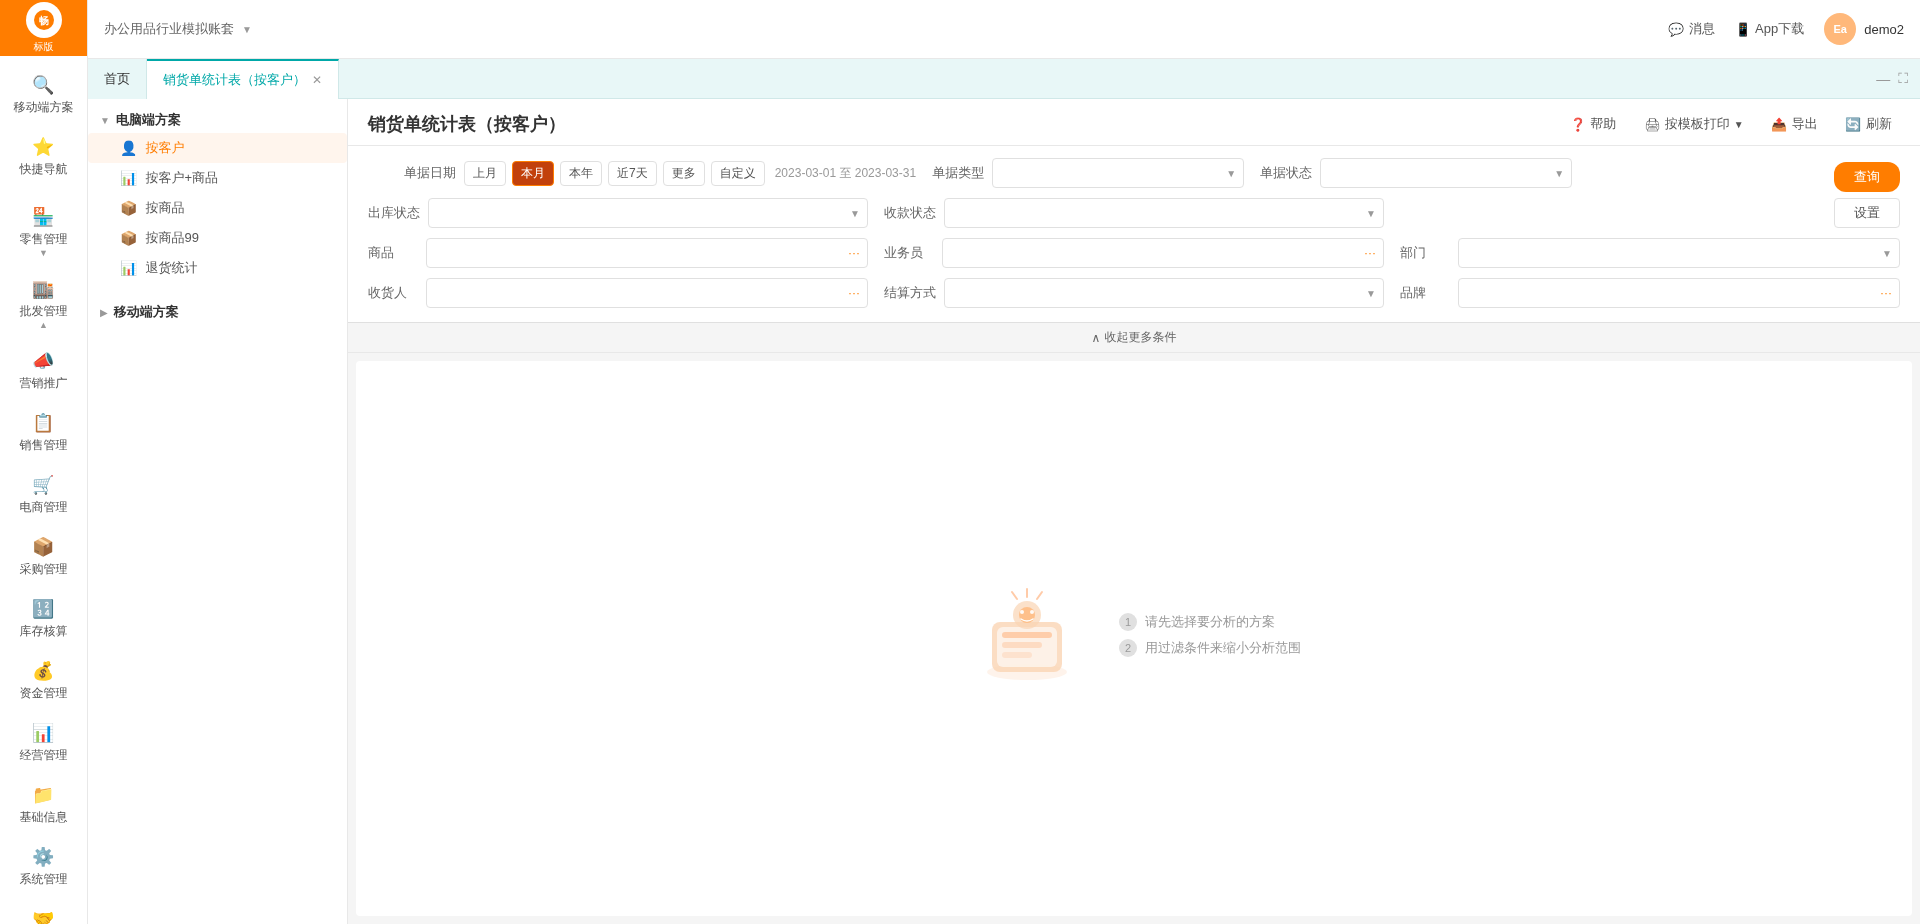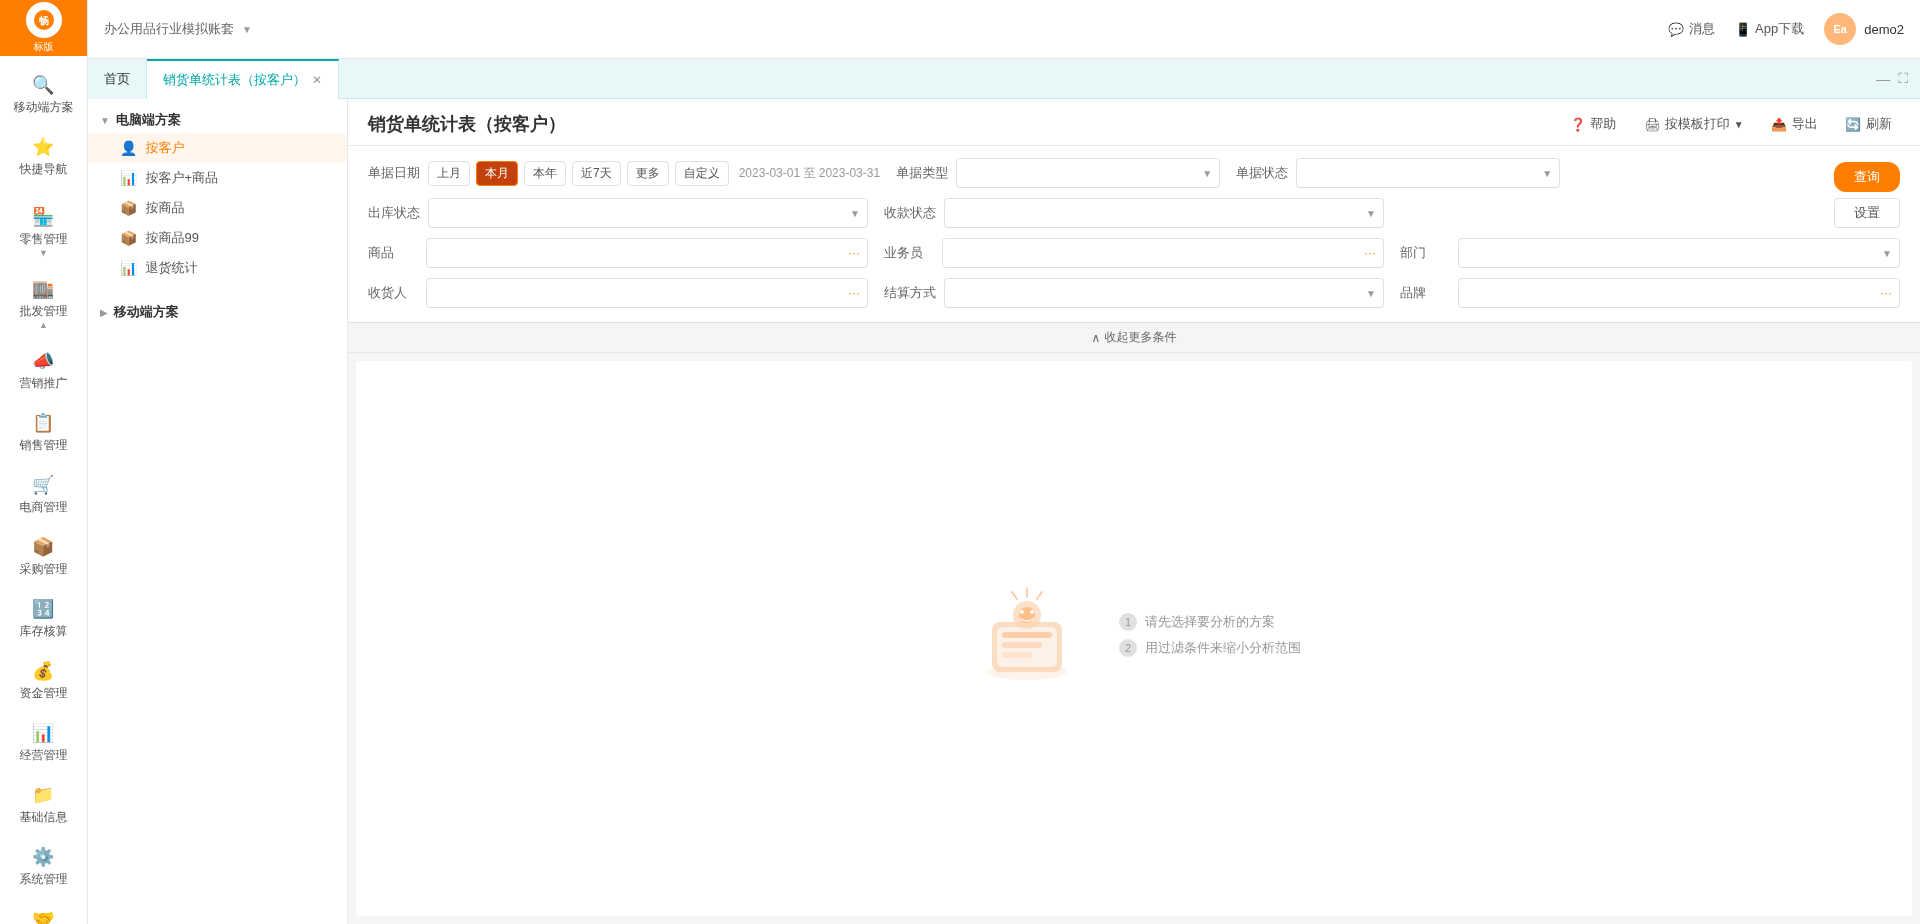--- a/index.html
+++ b/index.html
@@ -263,7 +263,7 @@
 
       <div class="top-filter-wrapper">
 
-        <div class="filter-row-grid" style="grid-template-columns: auto 1fr 1fr 1fr;">
+        <div class="filter-row-grid" style="grid-template-columns: auto 1fr 1fr 1fr; margin-left: 36px;">
           <div class="filter-cell">
             <span class="filter-cell-label">单据日期</span>
             <div class="filter-date-group">

